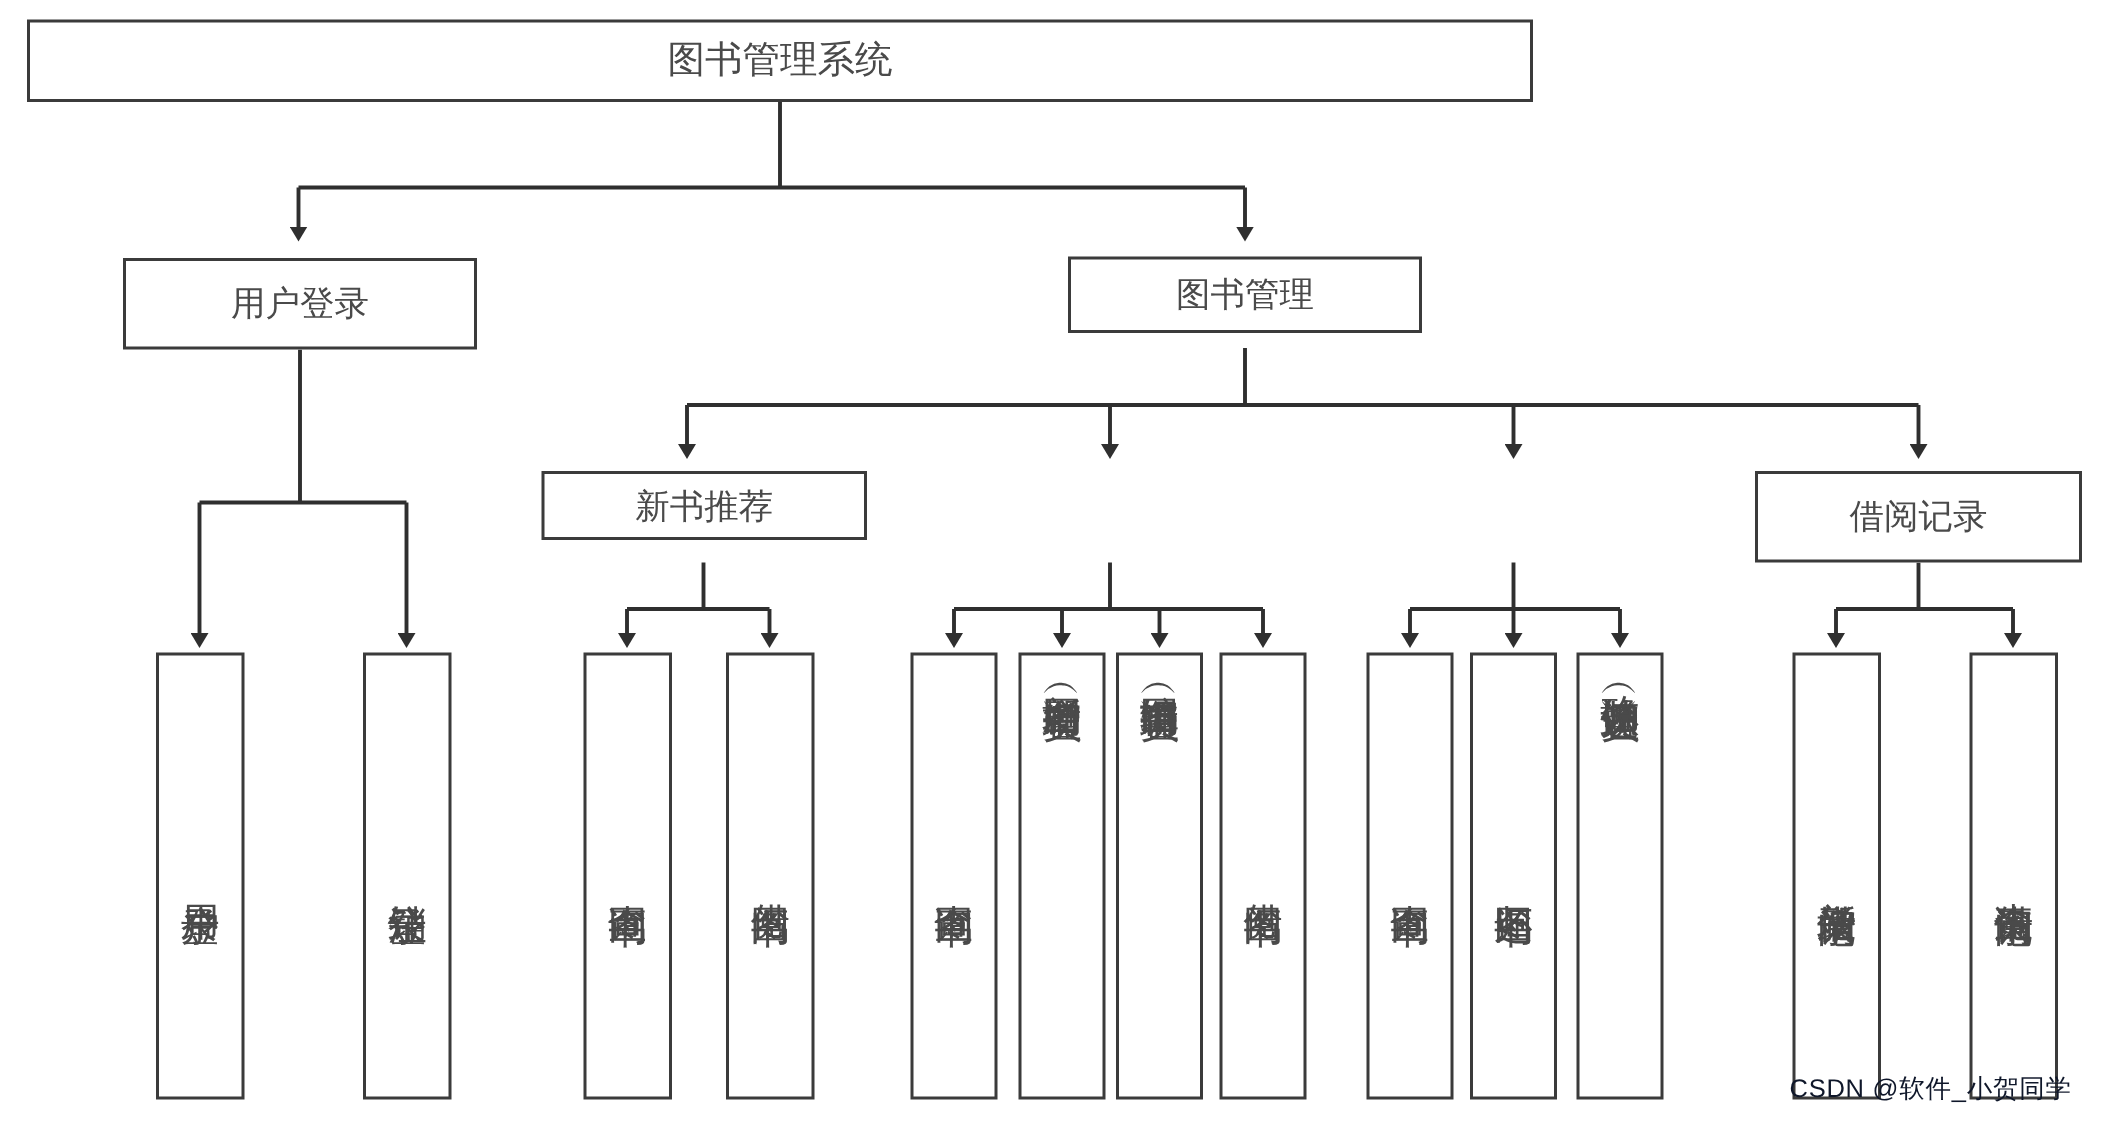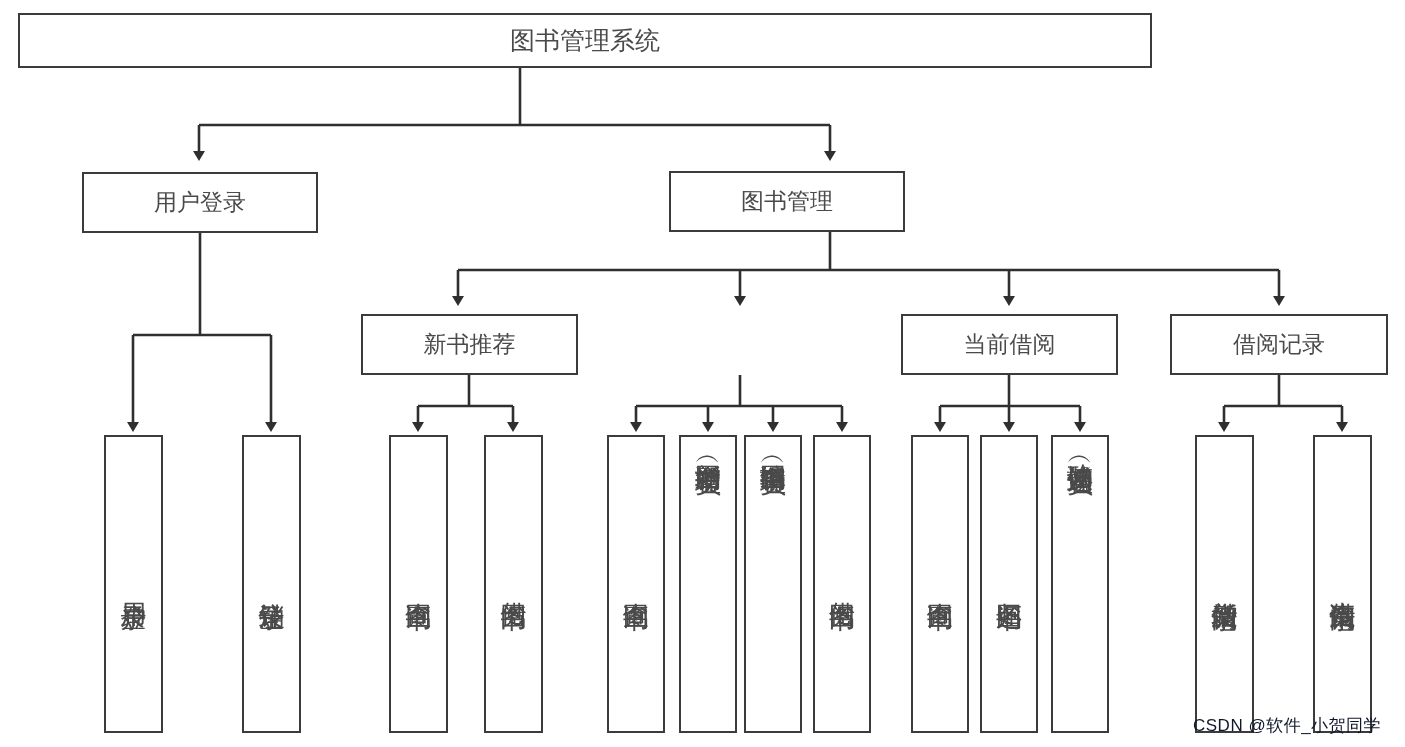--- a/index.html
+++ b/index.html
@@ -132,7 +132,7 @@
     </g>
   </svg>
 
-  <div class="node root" style="left:18px; top:13px; width:1134px; height:55px;">
+  <div class="node root" style="left:18px; top:13px; width:1004px; height:55px;">
     <span class="label">图书管理系统</span>
   </div>
 

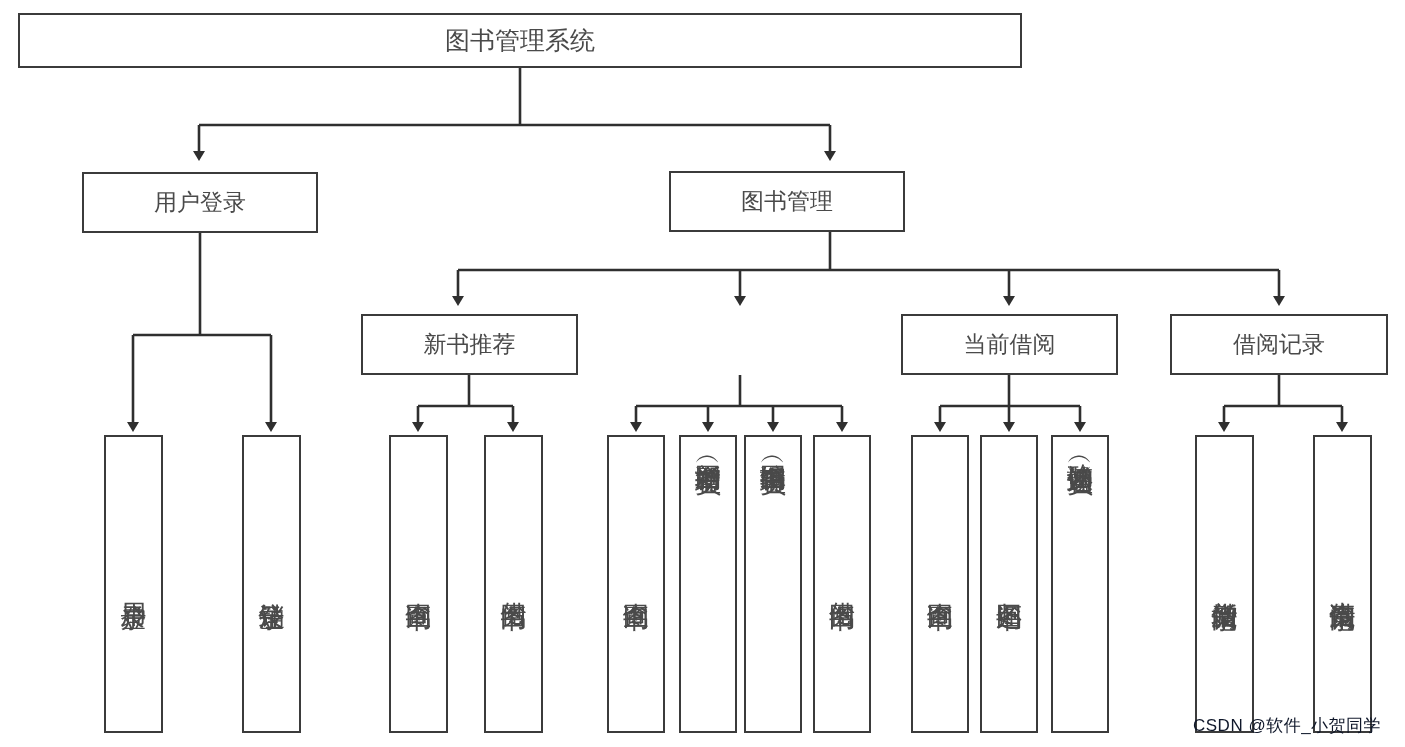--- a/index.html
+++ b/index.html
@@ -139,7 +139,7 @@
   <div class="node level1" style="left:82px; top:172px; width:236px; height:61px;">
     <span class="label">用户登录</span>
   </div>
-  <div class="node level1" style="left:669px; top:171px; width:236px; height:61px;">
+  <div class="node level1" style="left:712px; top:171px; width:236px; height:51px;">
     <span class="label">图书管理</span>
   </div>
 

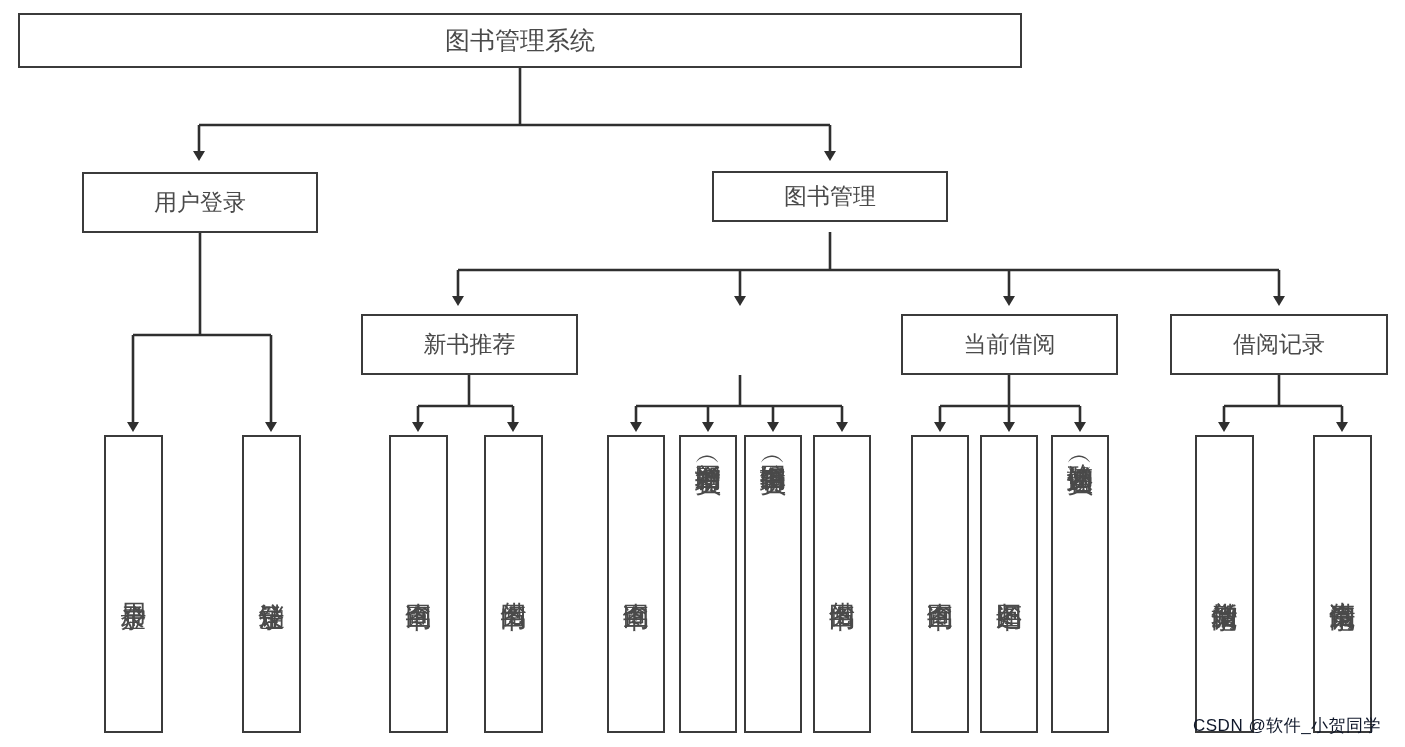--- a/index.html
+++ b/index.html
@@ -143,7 +143,7 @@
     <span class="label">图书管理</span>
   </div>
 
-  <div class="node level2" style="left:361px; top:314px; width:217px; height:61px;">
+  <div class="node level2" style="left:361px; top:314px; width:217px; height:46px;">
     <span class="label">新书推荐</span>
   </div>
   <div class="node level2" style="left:901px; top:314px; width:217px; height:61px;">

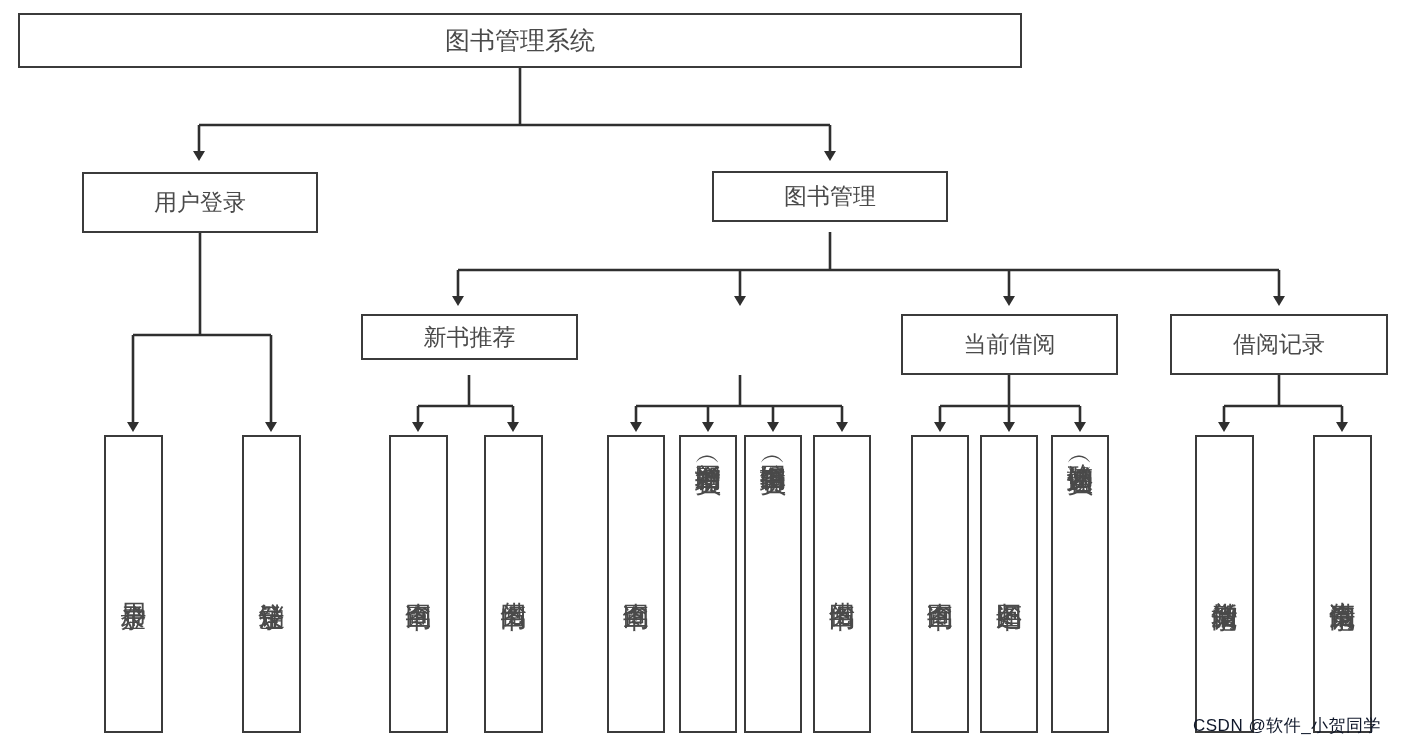--- a/index.html
+++ b/index.html
@@ -146,9 +146,6 @@
   <div class="node level2" style="left:361px; top:314px; width:217px; height:46px;">
     <span class="label">新书推荐</span>
   </div>
-  <div class="node level2" style="left:901px; top:314px; width:217px; height:61px;">
-    <span class="label">当前借阅</span>
-  </div>
   <div class="node level2" style="left:1170px; top:314px; width:218px; height:61px;align-items:center;">
     <span class="label">借阅记录</span>
   </div>

